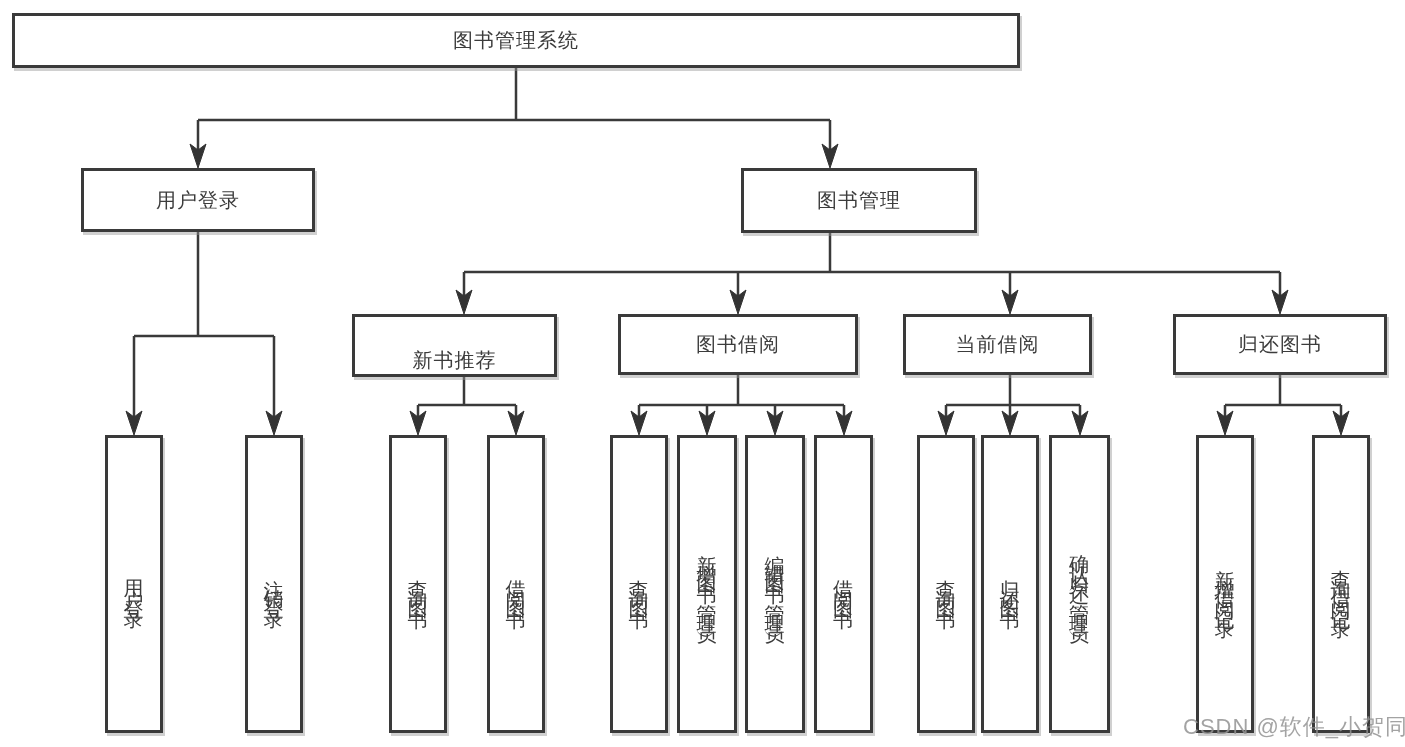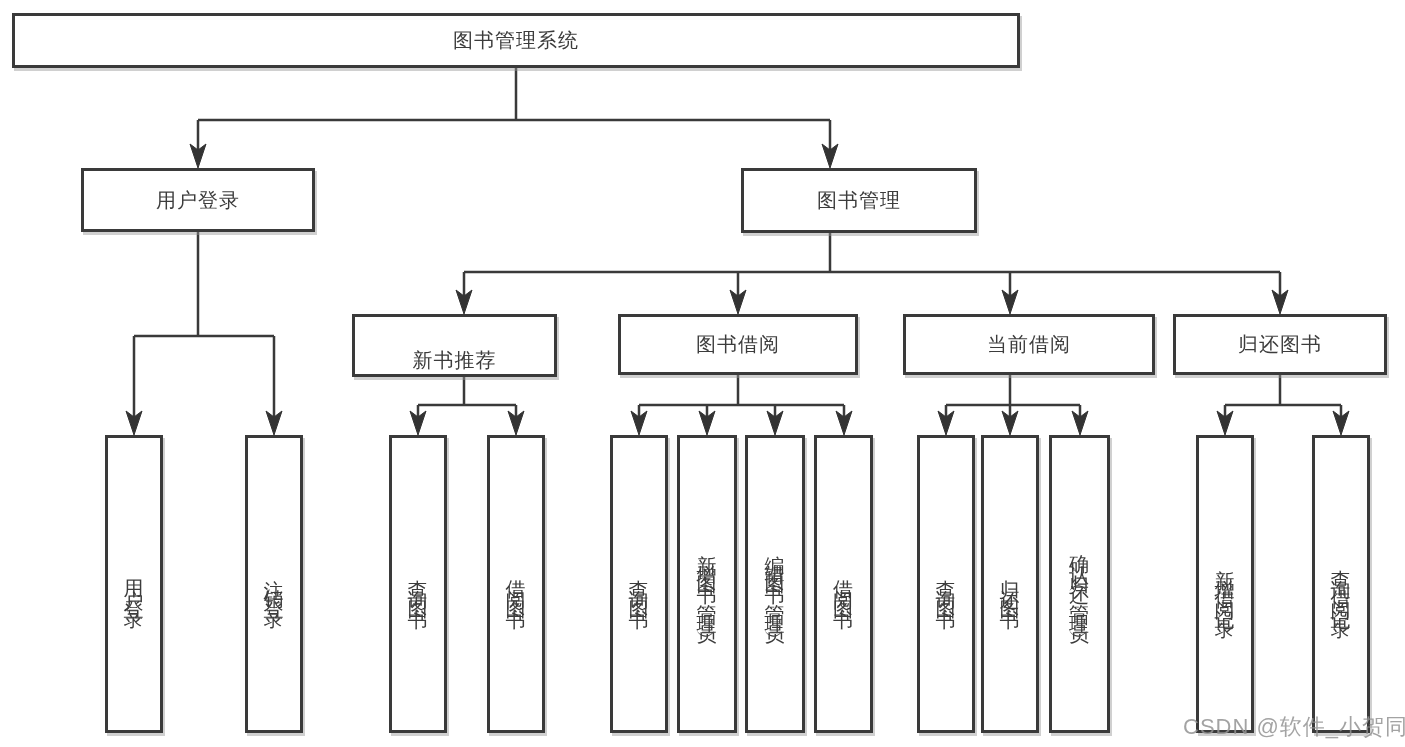--- a/index.html
+++ b/index.html
@@ -45,7 +45,7 @@
   
   .n-newbook    { left: 352px;  top: 314px; width: 205px;  height: 63px; align-items: flex-end; }
   .n-borrow     { left: 618px;  top: 314px; width: 240px;  height: 61px; text-align: center; }
-  .n-current    { left: 903px;  top: 314px; width: 252px;  height: 61px; }
+  .n-current    { left: 903px;  top: 314px; width: 189px;  height: 61px; }
   .n-records    { left: 1173px; top: 314px; width: 214px;  height: 61px; }
   
   .leaf { top: 435px; height: 298px; }

